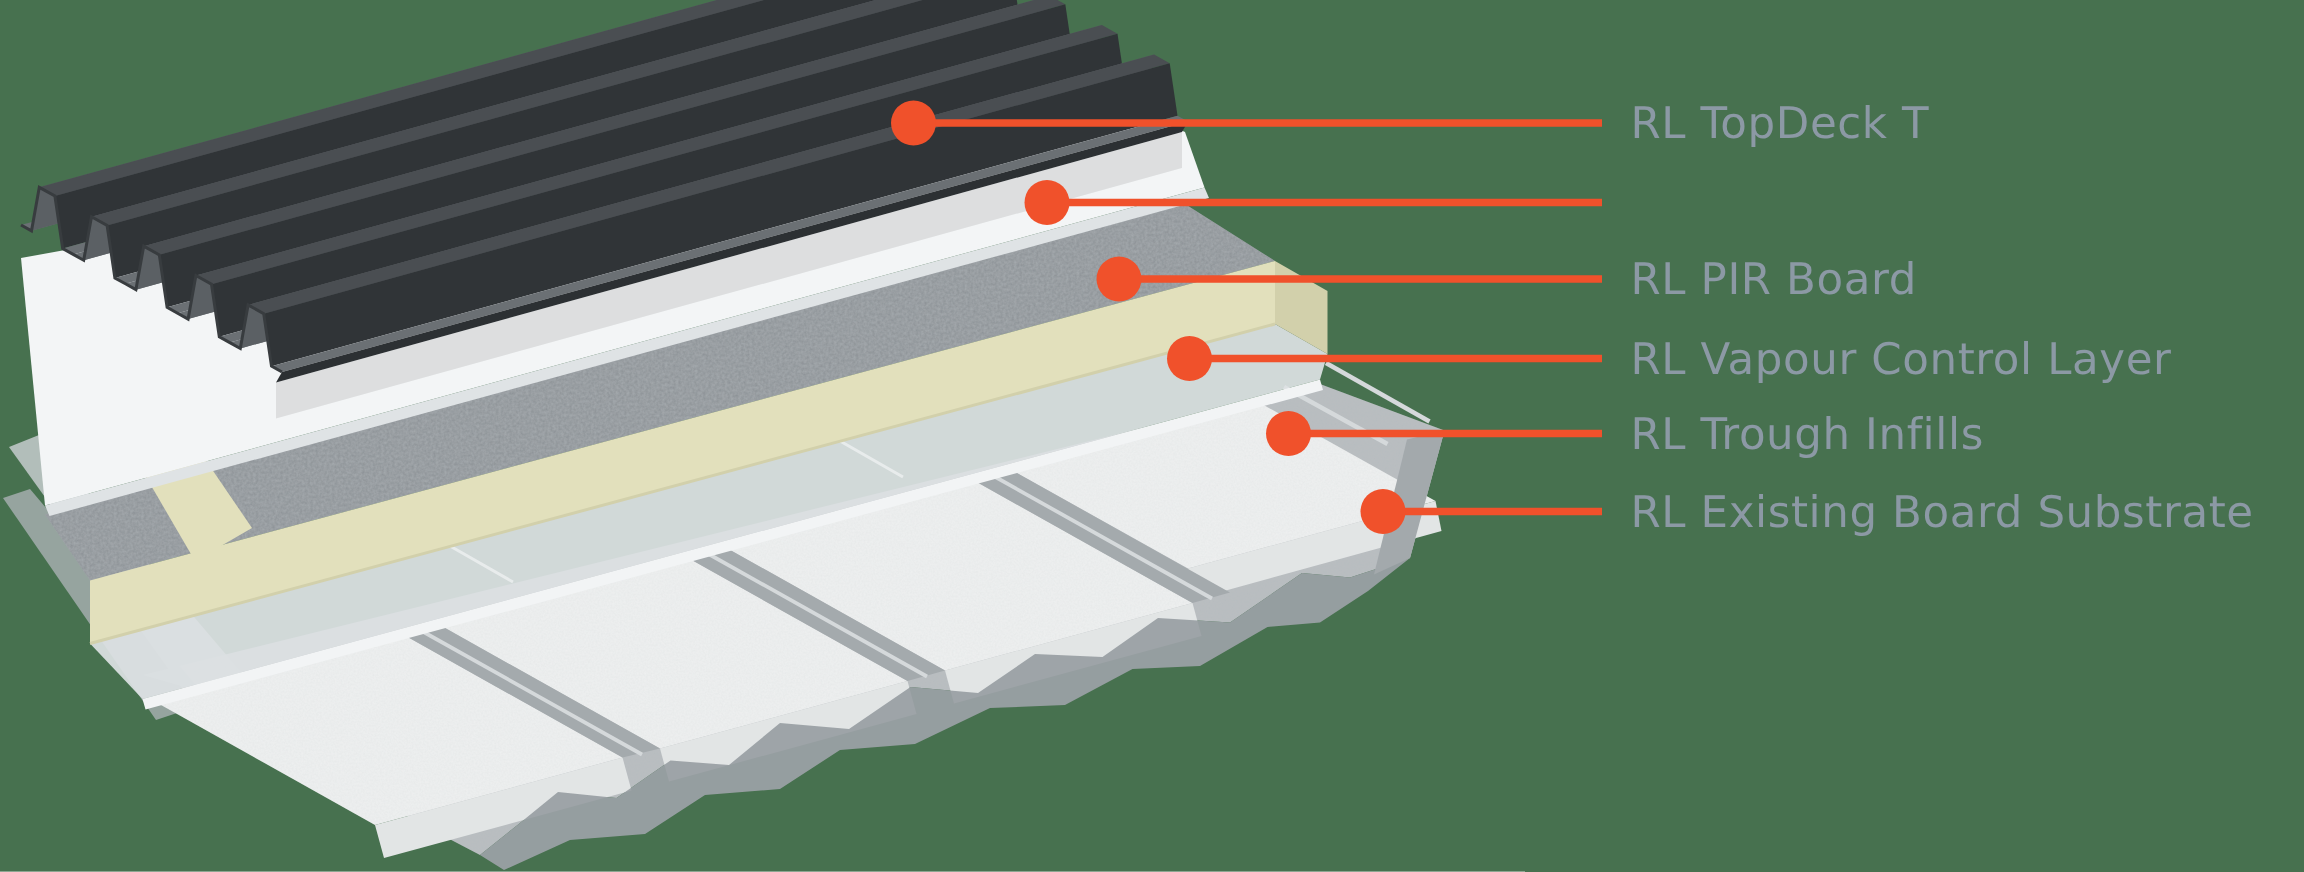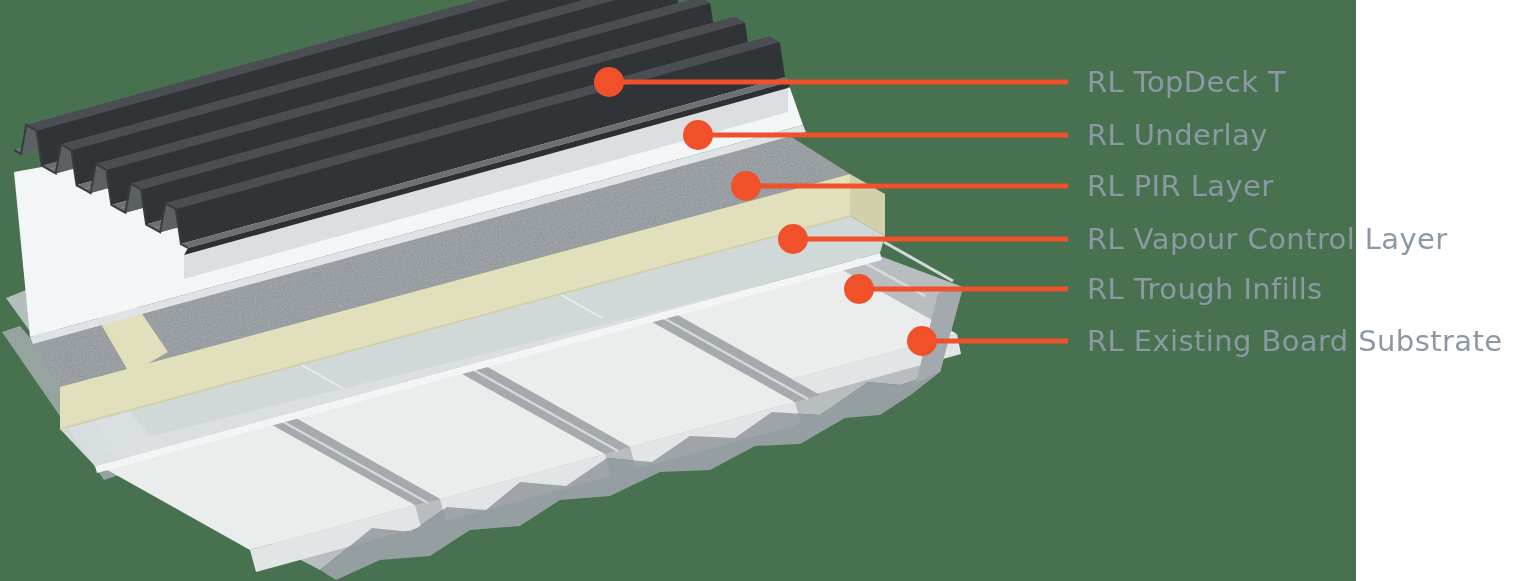--- a/index.html
+++ b/index.html
@@ -4,7 +4,7 @@
 <style>
   html,body{margin:0;padding:0;}
   body{width:1536px;height:581px;overflow:hidden;font-family:"DejaVu Sans",sans-serif;}
-  .stage{position:relative;width:1356px;height:581px;background:var(--bg,#47714f);}
+  .stage{position:relative;width:1536px;height:581px;background:var(--bg,#47714f);}
   .stage svg{position:absolute;left:0;top:0;}
   .callout-label{
     position:absolute;

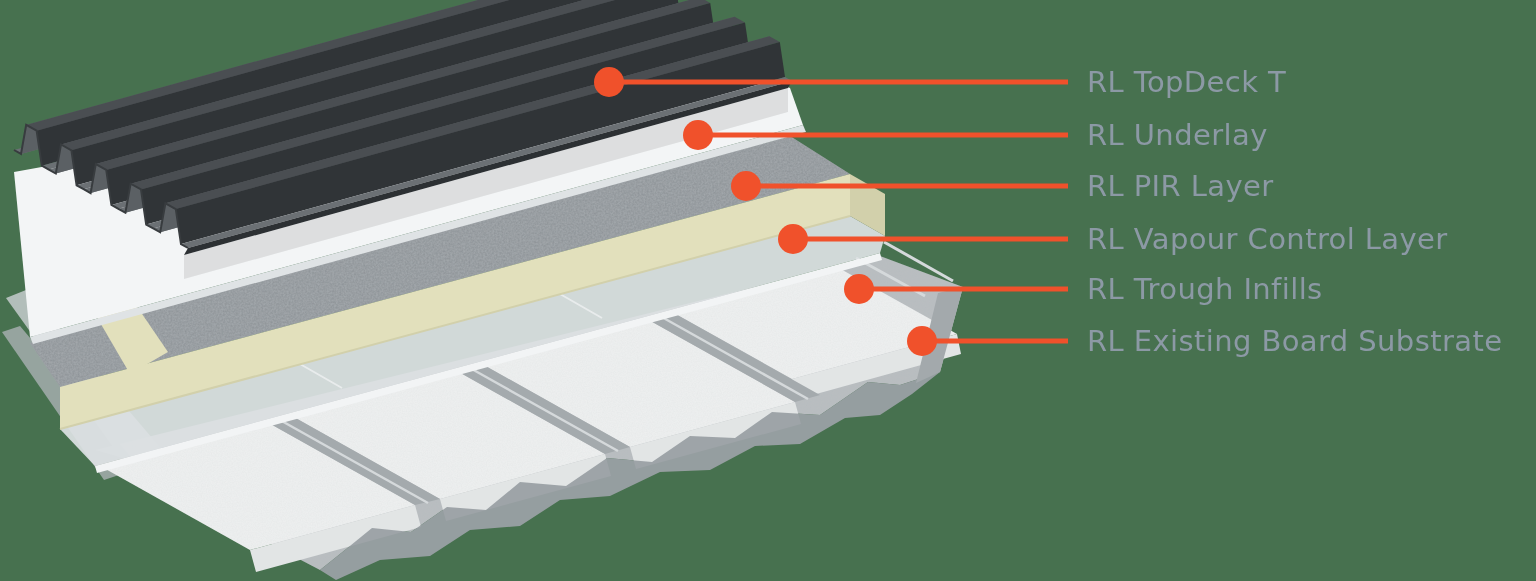--- a/index.html
+++ b/index.html
@@ -145,7 +145,6 @@
 </svg>
 
   <div class="callout-label" style="left: 1087px; top: 82px;">RL TopDeck T</div>
-  <div class="callout-label" style="left: 1087px; top: 135px;">RL Underlay</div>
   <div class="callout-label" style="left: 1087px; top: 186px;">RL PIR Layer</div>
   <div class="callout-label" style="left: 1087px; top: 239px;">RL Vapour Control Layer</div>
   <div class="callout-label" style="left: 1087px; top: 289px;">RL Trough Infills</div>

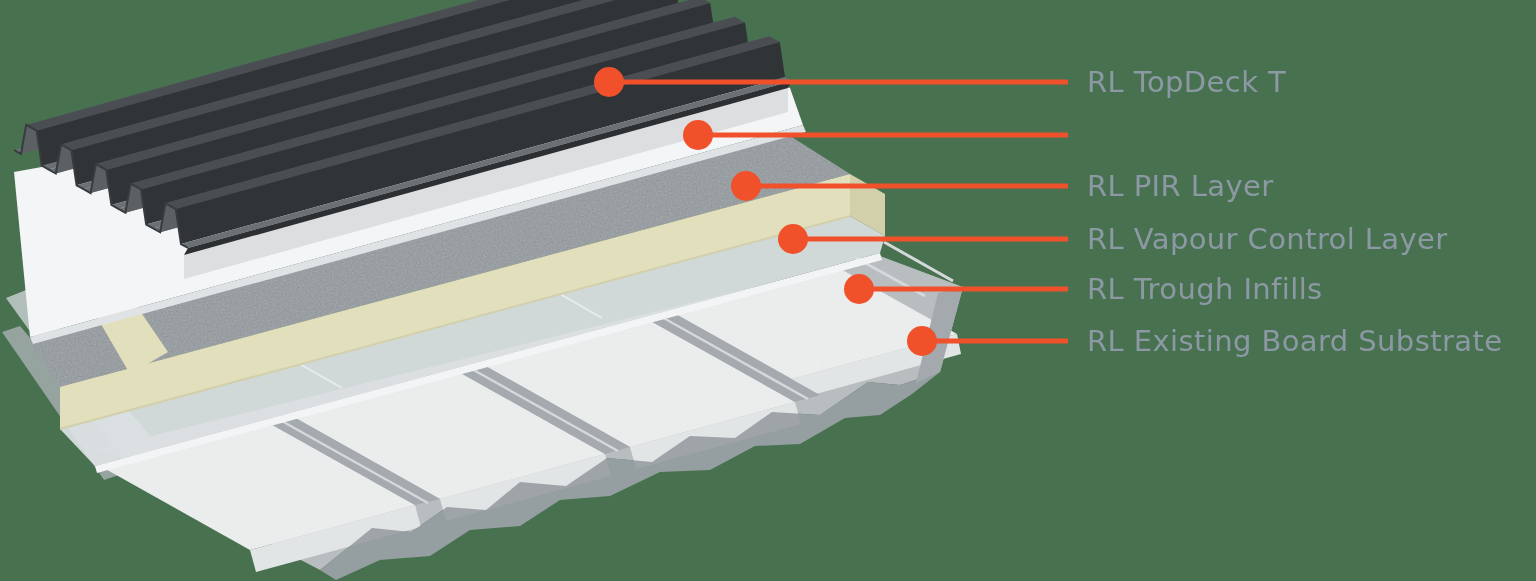--- a/index.html
+++ b/index.html
@@ -145,7 +145,7 @@
 </svg>
 
   <div class="callout-label" style="left: 1087px; top: 82px;">RL TopDeck T</div>
-  <div class="callout-label" style="left: 1087px; top: 186px;">RL PIR Layer</div>
+  <div class="callout-label" style="left: 1087px; top: 186px;">RL PIR Board</div>
   <div class="callout-label" style="left: 1087px; top: 239px;">RL Vapour Control Layer</div>
   <div class="callout-label" style="left: 1087px; top: 289px;">RL Trough Infills</div>
   <div class="callout-label" style="left: 1087px; top: 341px;">RL Existing Board Substrate</div>

